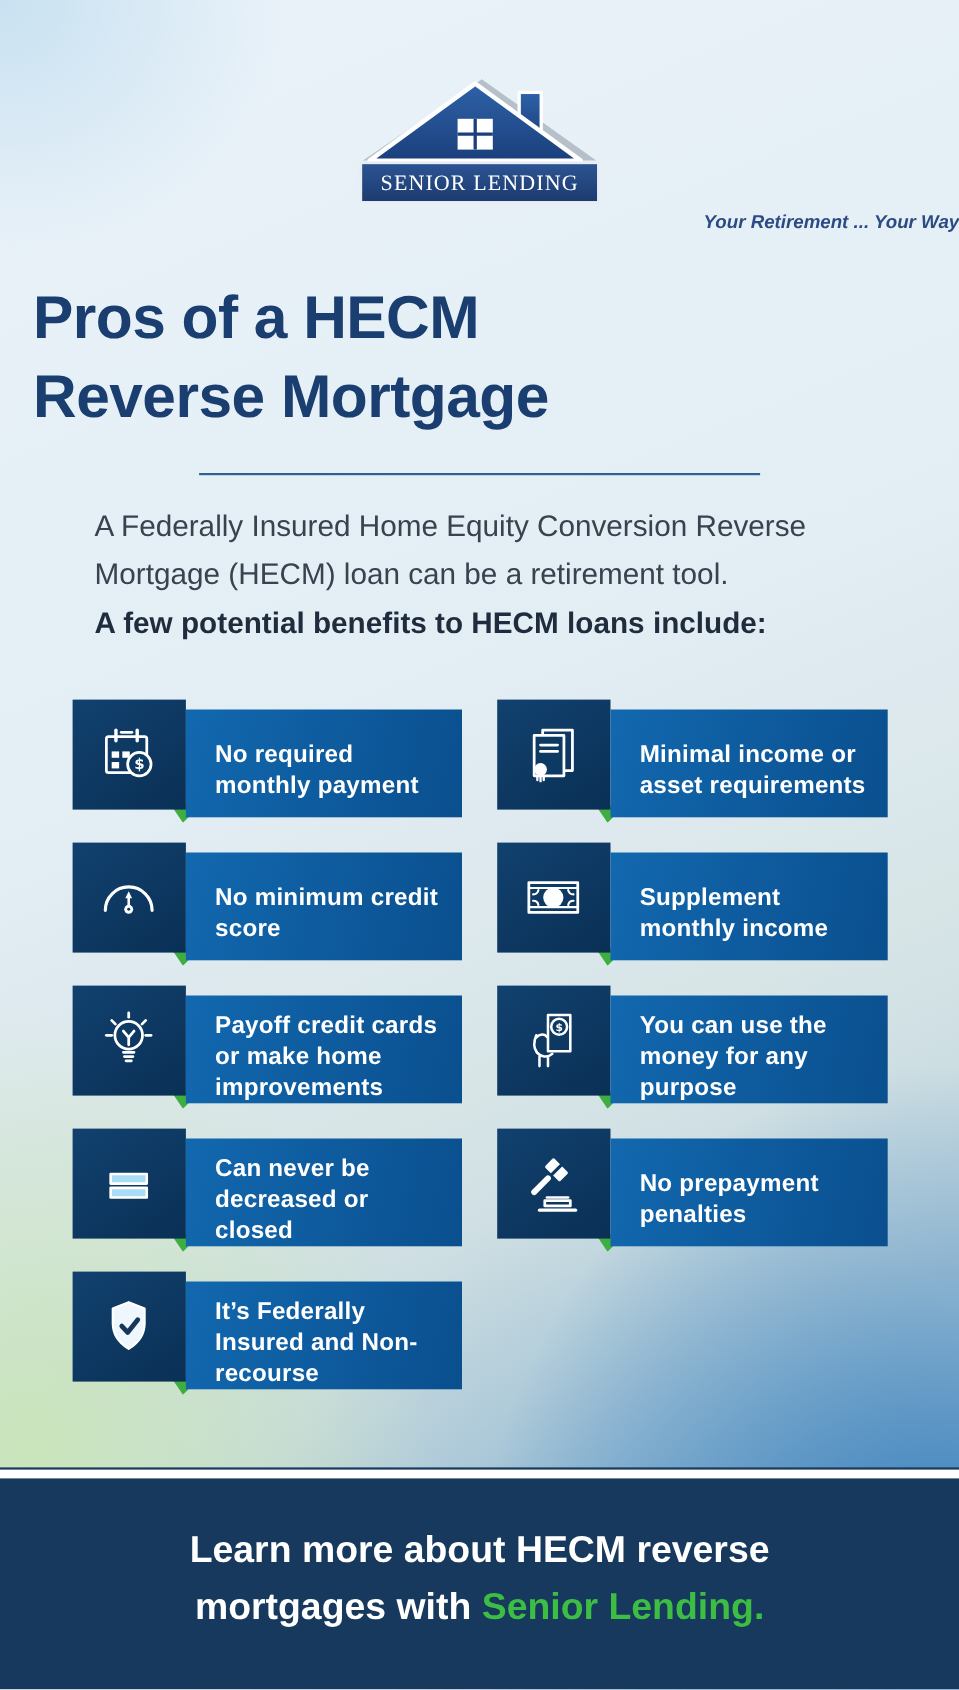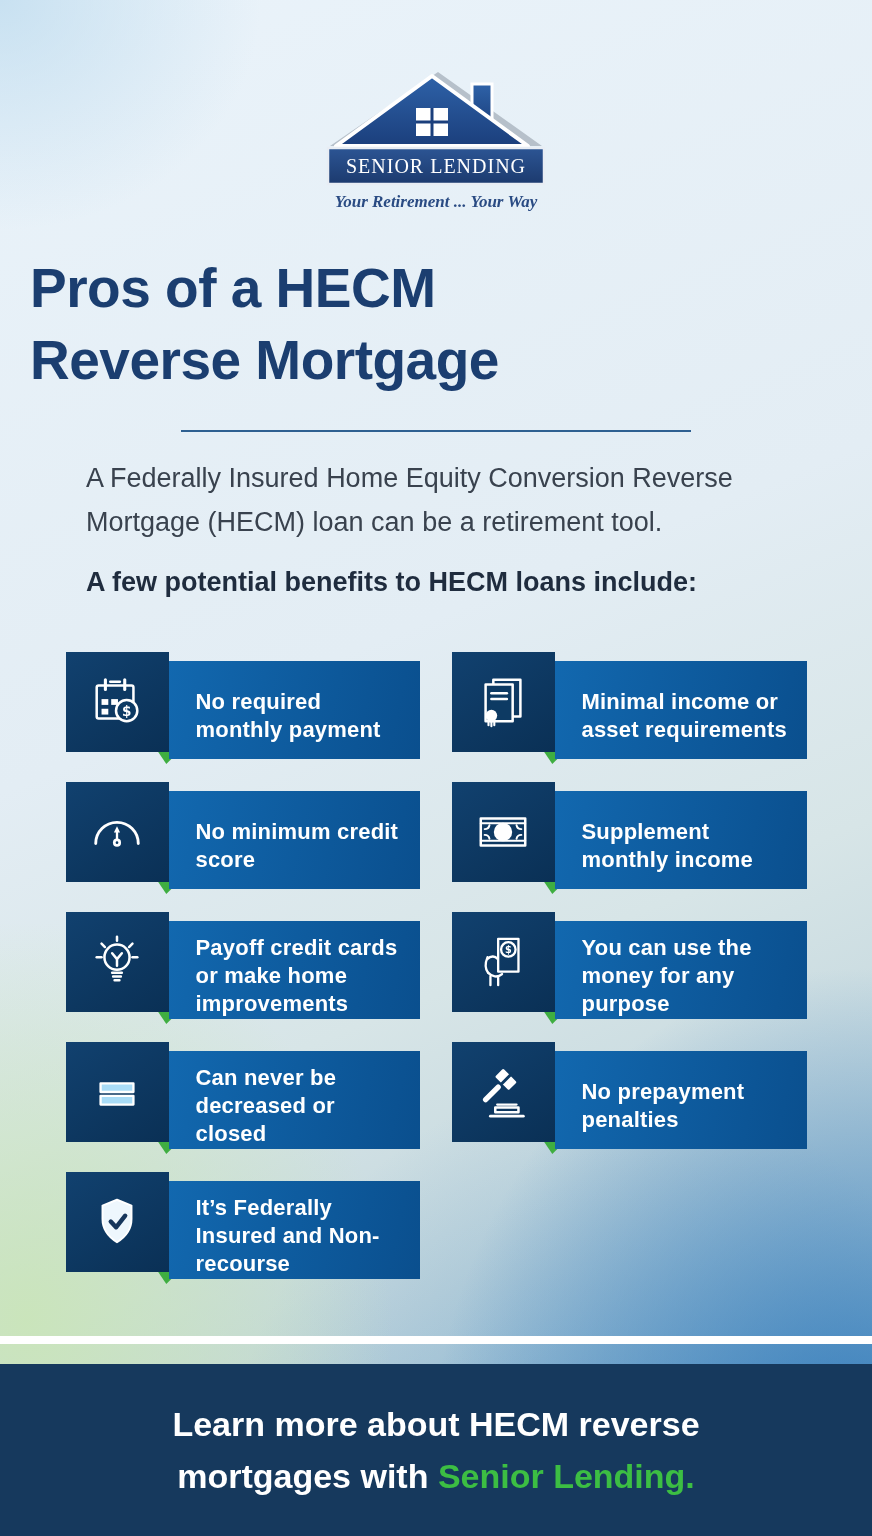--- a/index.html
+++ b/index.html
@@ -20,8 +20,8 @@
   .logo-wrap { padding-top:68px; text-align:center; }
   .logo-wrap svg { display:block; margin:0 auto; }
   .tagline {
-    margin-top:6px; font-family:Liberation Serif, serif;
-    font-style:italic; font-weight:bold; font-size:17px; color:#2a4b83;
+    margin-top:6px; font-family:Liberation Sans, sans-serif;
+    font-style:italic; font-weight:bold; font-size:17px; color:#2a4b83;text-align:right;
   }
 
   

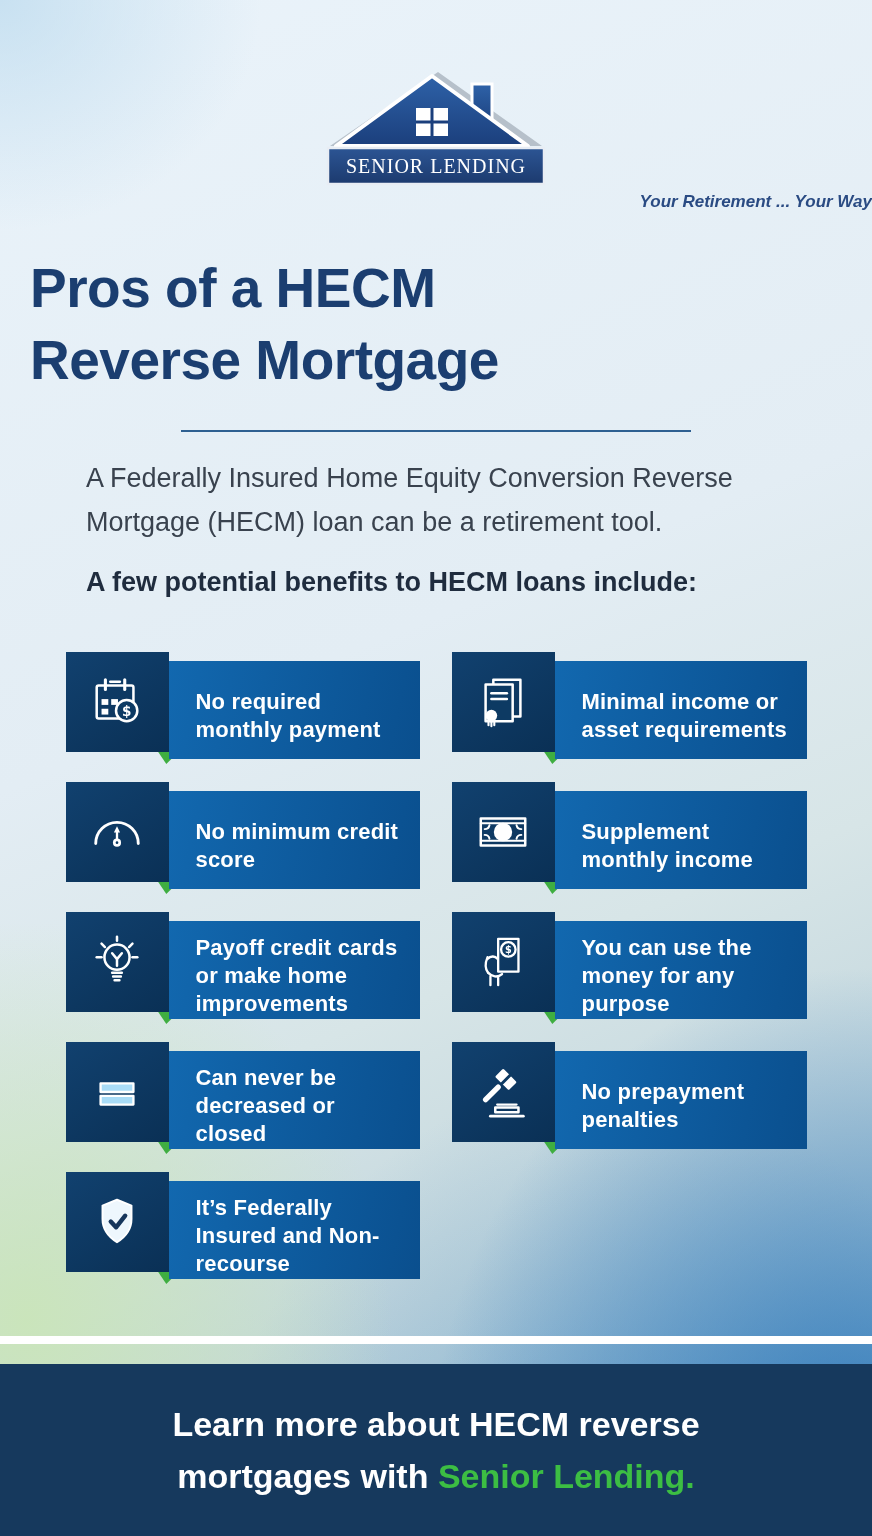--- a/index.html
+++ b/index.html
@@ -33,7 +33,7 @@
 
   .intro { margin:24px auto 0; max-width:700px; }
   .intro .line { font-size:27px; line-height:44px; color:#39424e; }
-  .intro .emphasis { margin-top:16px; font-size:27px; line-height:44px; font-weight:bold; color:#1f2c3e; }
+  .intro .emphasis { margin-top:0; font-size:27px; line-height:44px; font-weight:bold; color:#1f2c3e; }
 
   
   .grid {

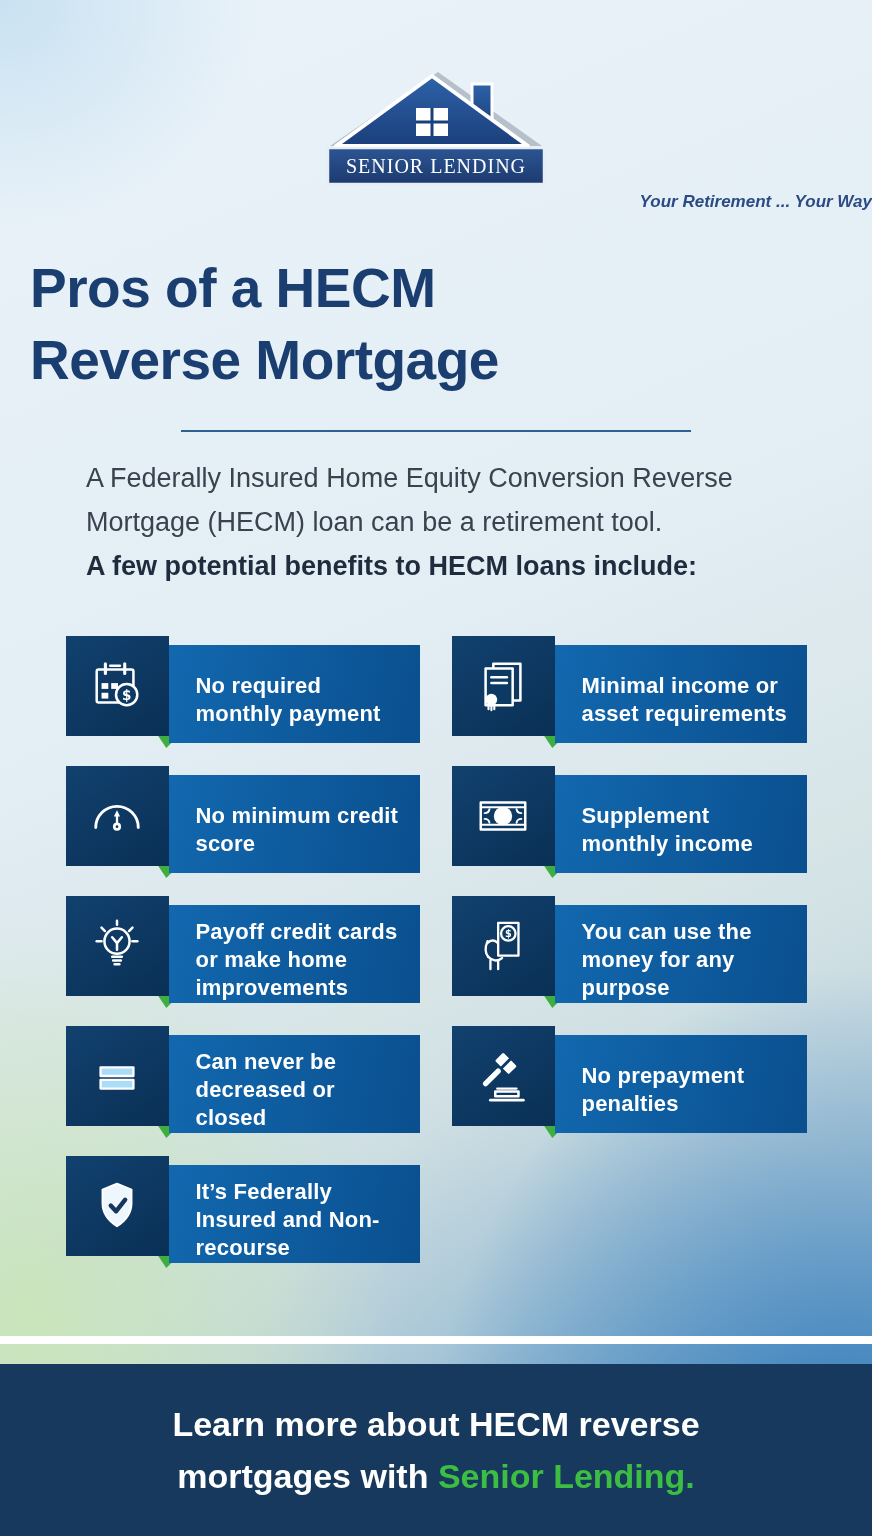--- a/index.html
+++ b/index.html
@@ -60,7 +60,7 @@
   
   .white-line { position:absolute; left:0; bottom:192px; width:100%; height:8px; background:#ffffff; z-index:5; }
   .footer {
-    position:absolute; left:0; bottom:0; width:100%; height:172px; background:#16395d;
+    position:absolute; left:0; bottom:0; width:100%; height:202px; background:#16395d;
     display:flex; align-items:center; justify-content:center; z-index:4;
   }
   .footer p { max-width:620px; text-align:center; color:#ffffff; font-size:34px; font-weight:bold; line-height:52px; }

